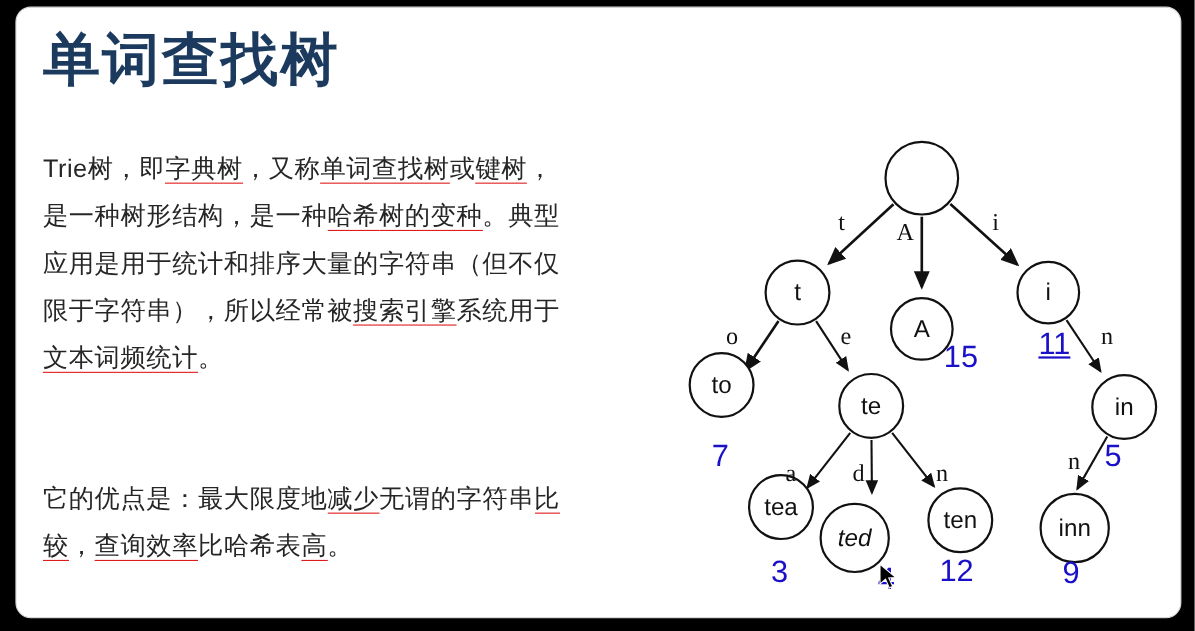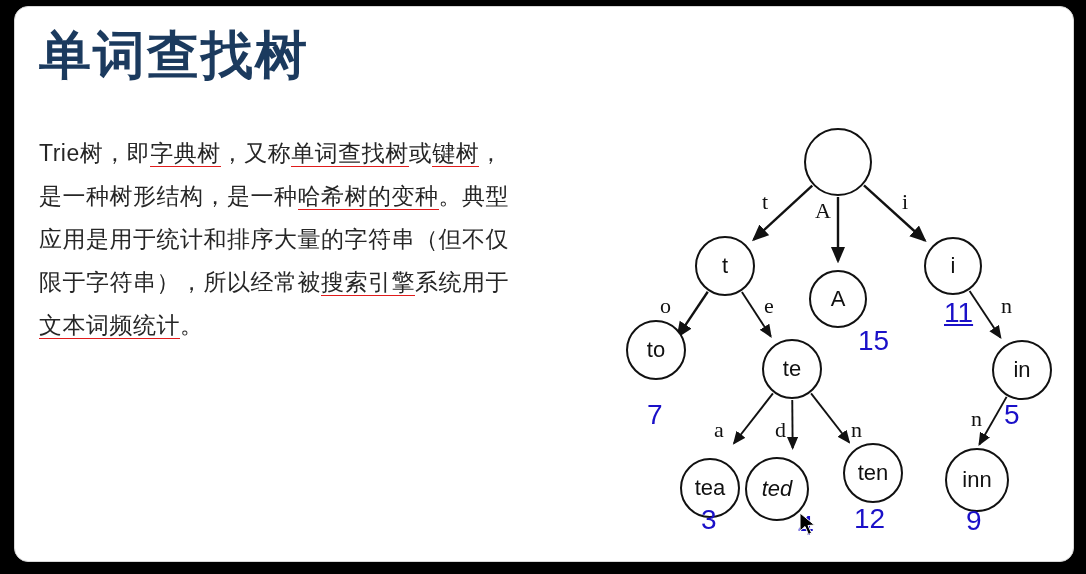--- a/index.html
+++ b/index.html
@@ -113,7 +113,7 @@
         <div class="edge-label" style="left: 382px; top: 399px;">n</div>
       </div>
     <div id="count-layer">
-        <div class="count" style="left: 269px; top: 318px; color: rgb(26, 16, 200);">15</div>
+        <div class="count" style="left: 269px; top: 302px; color: rgb(26, 16, 200);">15</div>
         <div class="count underline" style="left: 343px; top: 290px; color: rgb(26, 16, 200);">11</div>
         <div class="count" style="left: 58px; top: 392px; color: rgb(26, 16, 200);">7</div>
         <div class="count" style="left: 415px; top: 392px; color: rgb(26, 16, 200);">5</div>

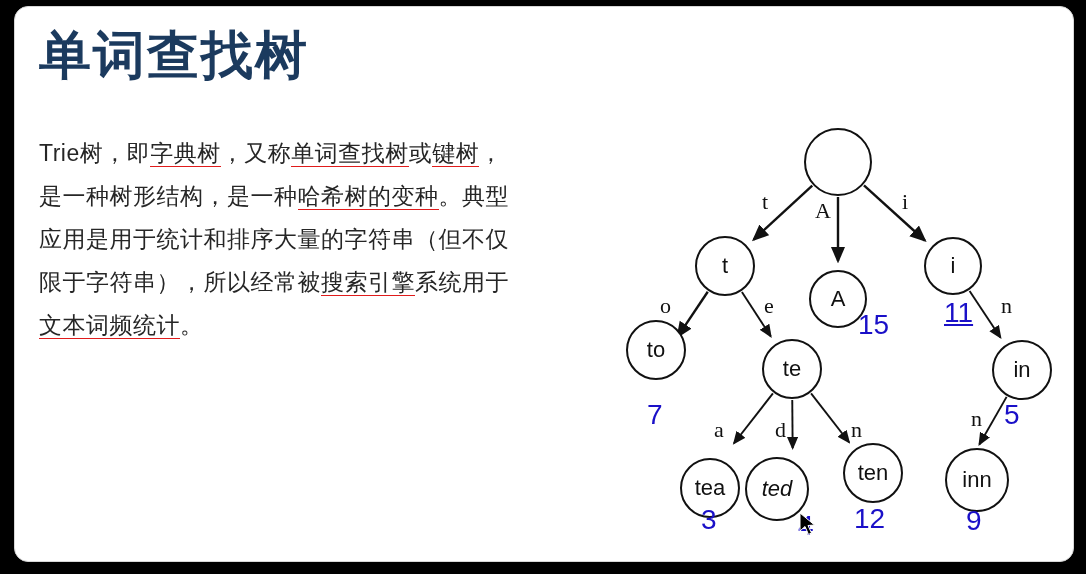--- a/index.html
+++ b/index.html
@@ -66,6 +66,7 @@
   <div id="page-title">单词查找树</div>
 
   <div class="para" id="para-1"><span>Trie树，即</span><span class="u">字典树</span><span>，又称</span><span class="u">单词查找树</span><span>或</span><span class="u">键树</span><span>，是一种树形结构，是一种</span><span class="u">哈希</span><span class="u">树的变种</span><span>。典型应用是用于统计和排序大量的字符串（但不仅限于字符串），所以经常被</span><span class="u">搜索引擎</span><span>系统用于</span><span class="u">文本词频统计</span><span>。</span></div>
+  <div class="para" id="para-2"><span>它的优点是：最大限度地</span><span class="u">减少</span><span>无谓的字符串</span><span class="u">比较</span><span>，</span><span class="u">查询效率</span><span>比哈希表</span><span class="u">高</span><span>。</span></div>
 
   <div id="trie-diagram">
     <svg id="trie-svg" width="484" height="554">

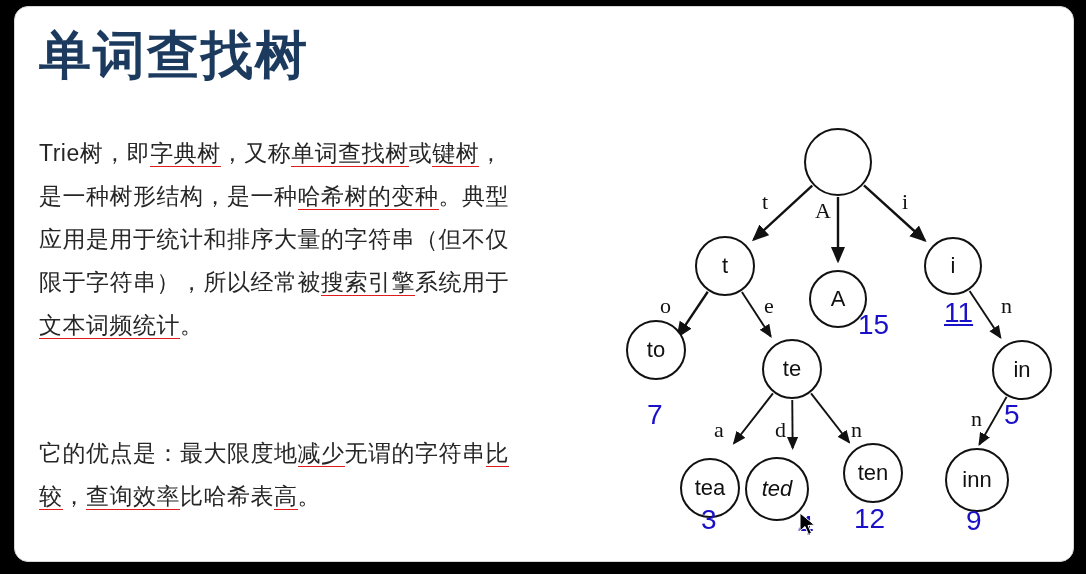--- a/index.html
+++ b/index.html
@@ -96,7 +96,7 @@
         <div class="node" style="left: 37px; top: 313px; width: 60px; height: 60px; border-color: rgb(17, 17, 17);">to</div>
         <div class="node" style="left: 173px; top: 332px; width: 60px; height: 60px; border-color: rgb(17, 17, 17); text-align: right;">te</div>
         <div class="node" style="left: 403px; top: 333px; width: 60px; height: 60px; border-color: rgb(17, 17, 17);">in</div>
-        <div class="node" style="left: 91px; top: 451px; width: 60px; height: 60px; border-color: rgb(17, 17, 17);">tea</div>
+        <div class="node" style="left: 91px; top: 424px; width: 60px; height: 60px; border-color: rgb(17, 17, 17);">tea</div>
         <div class="node" style="left: 156px; top: 450px; width: 64px; height: 64px; border-color: rgb(17, 17, 17); font-style: italic;">ted</div>
         <div class="node" style="left: 254px; top: 436px; width: 60px; height: 60px; border-color: rgb(17, 17, 17);">ten</div>
         <div class="node" style="left: 356px; top: 441px; width: 64px; height: 64px; border-color: rgb(17, 17, 17);">inn</div>

